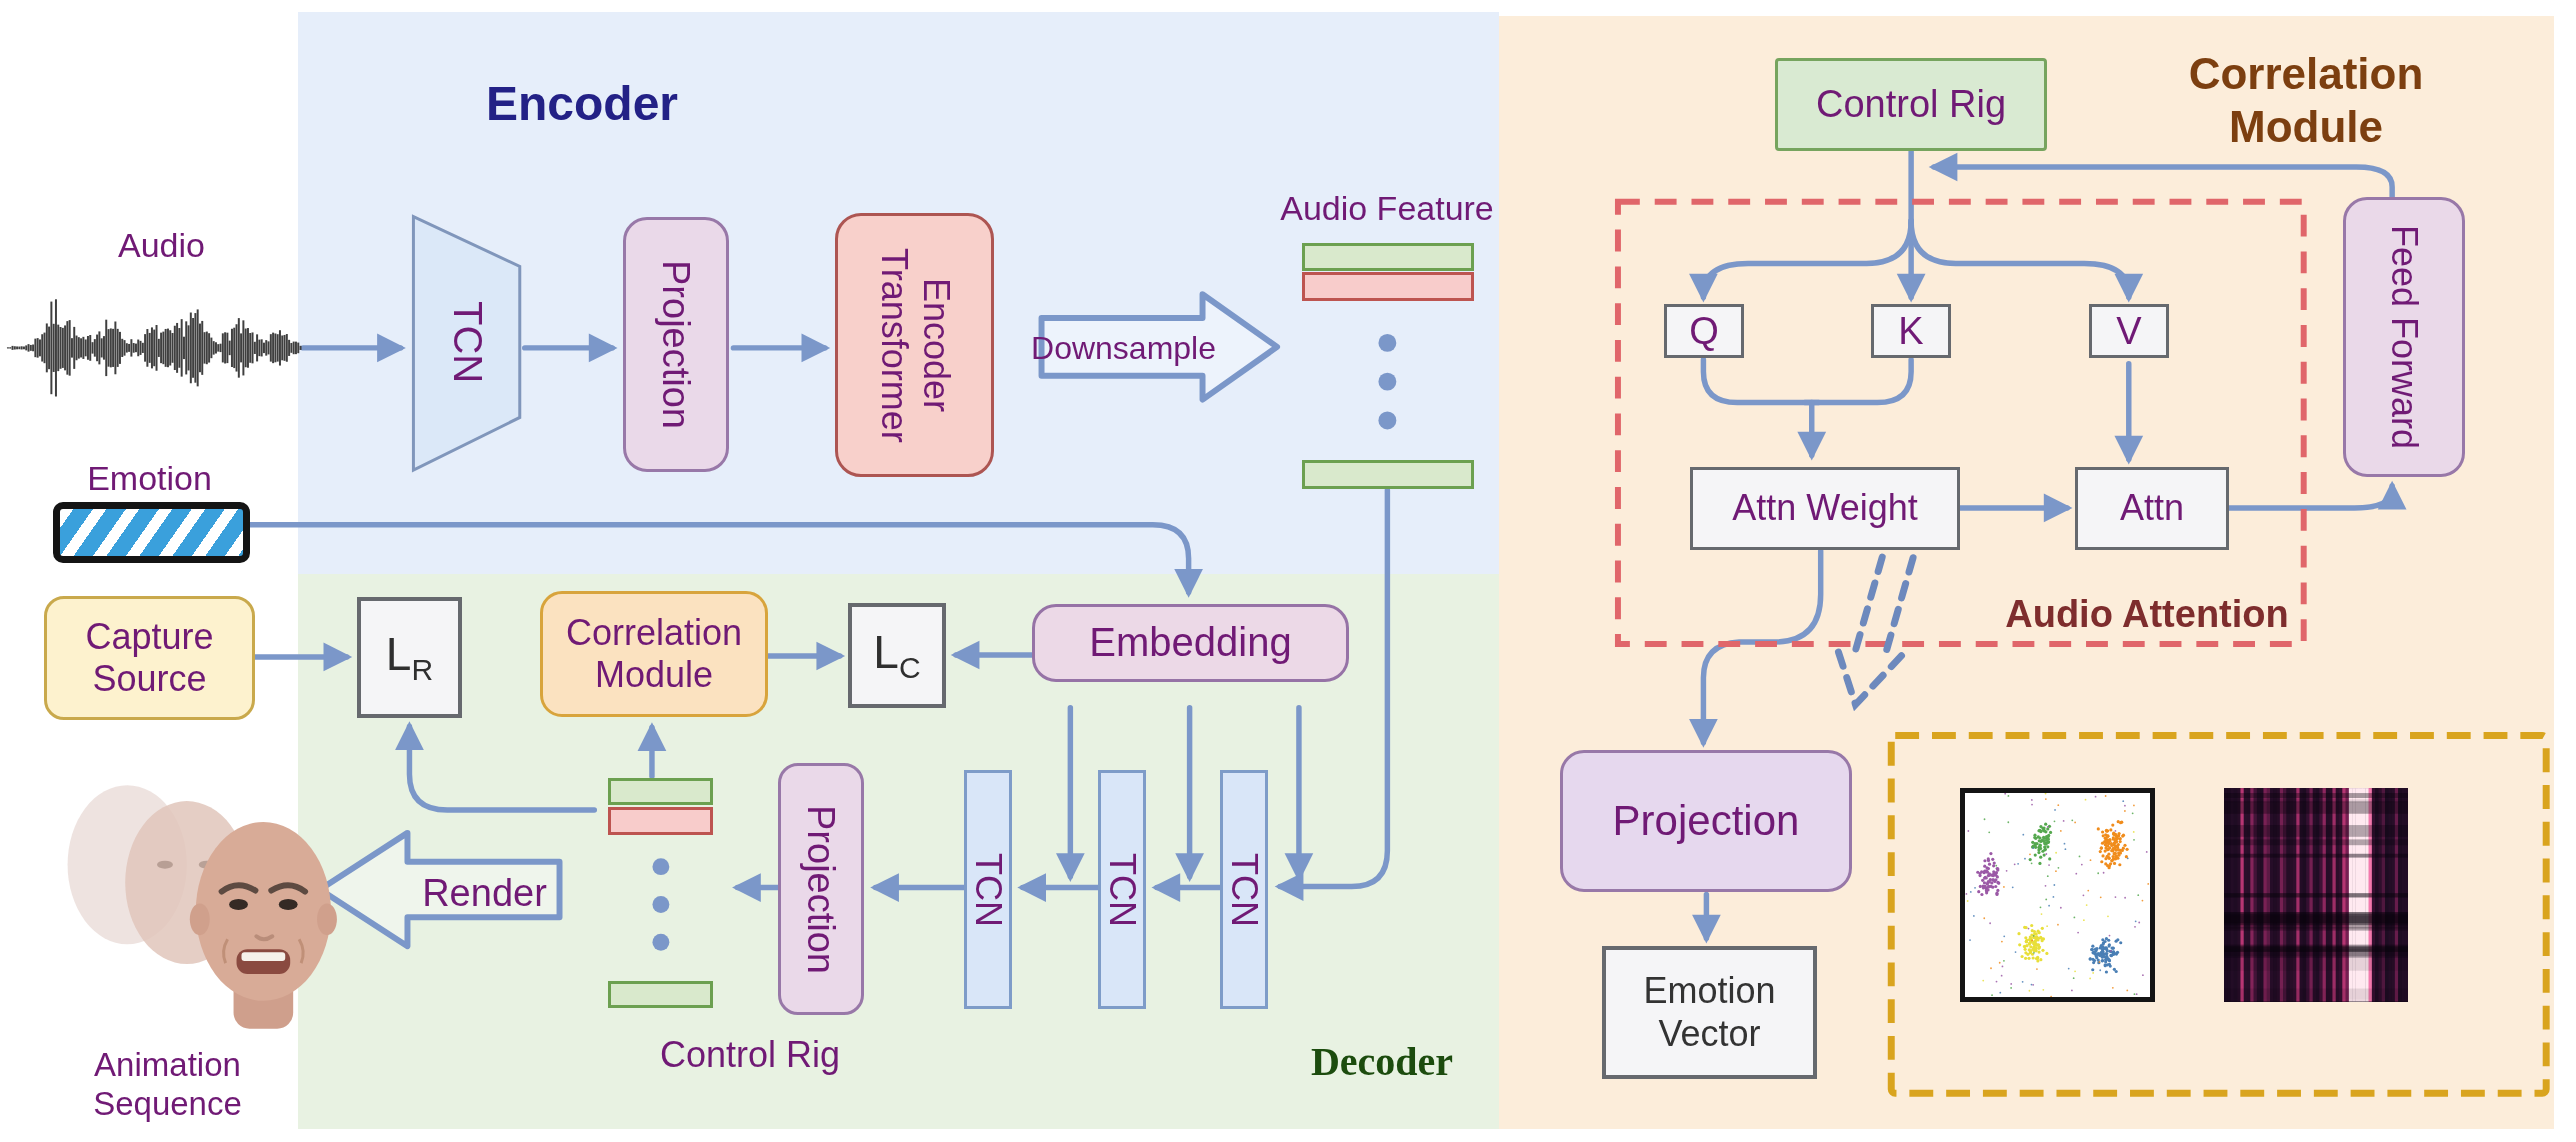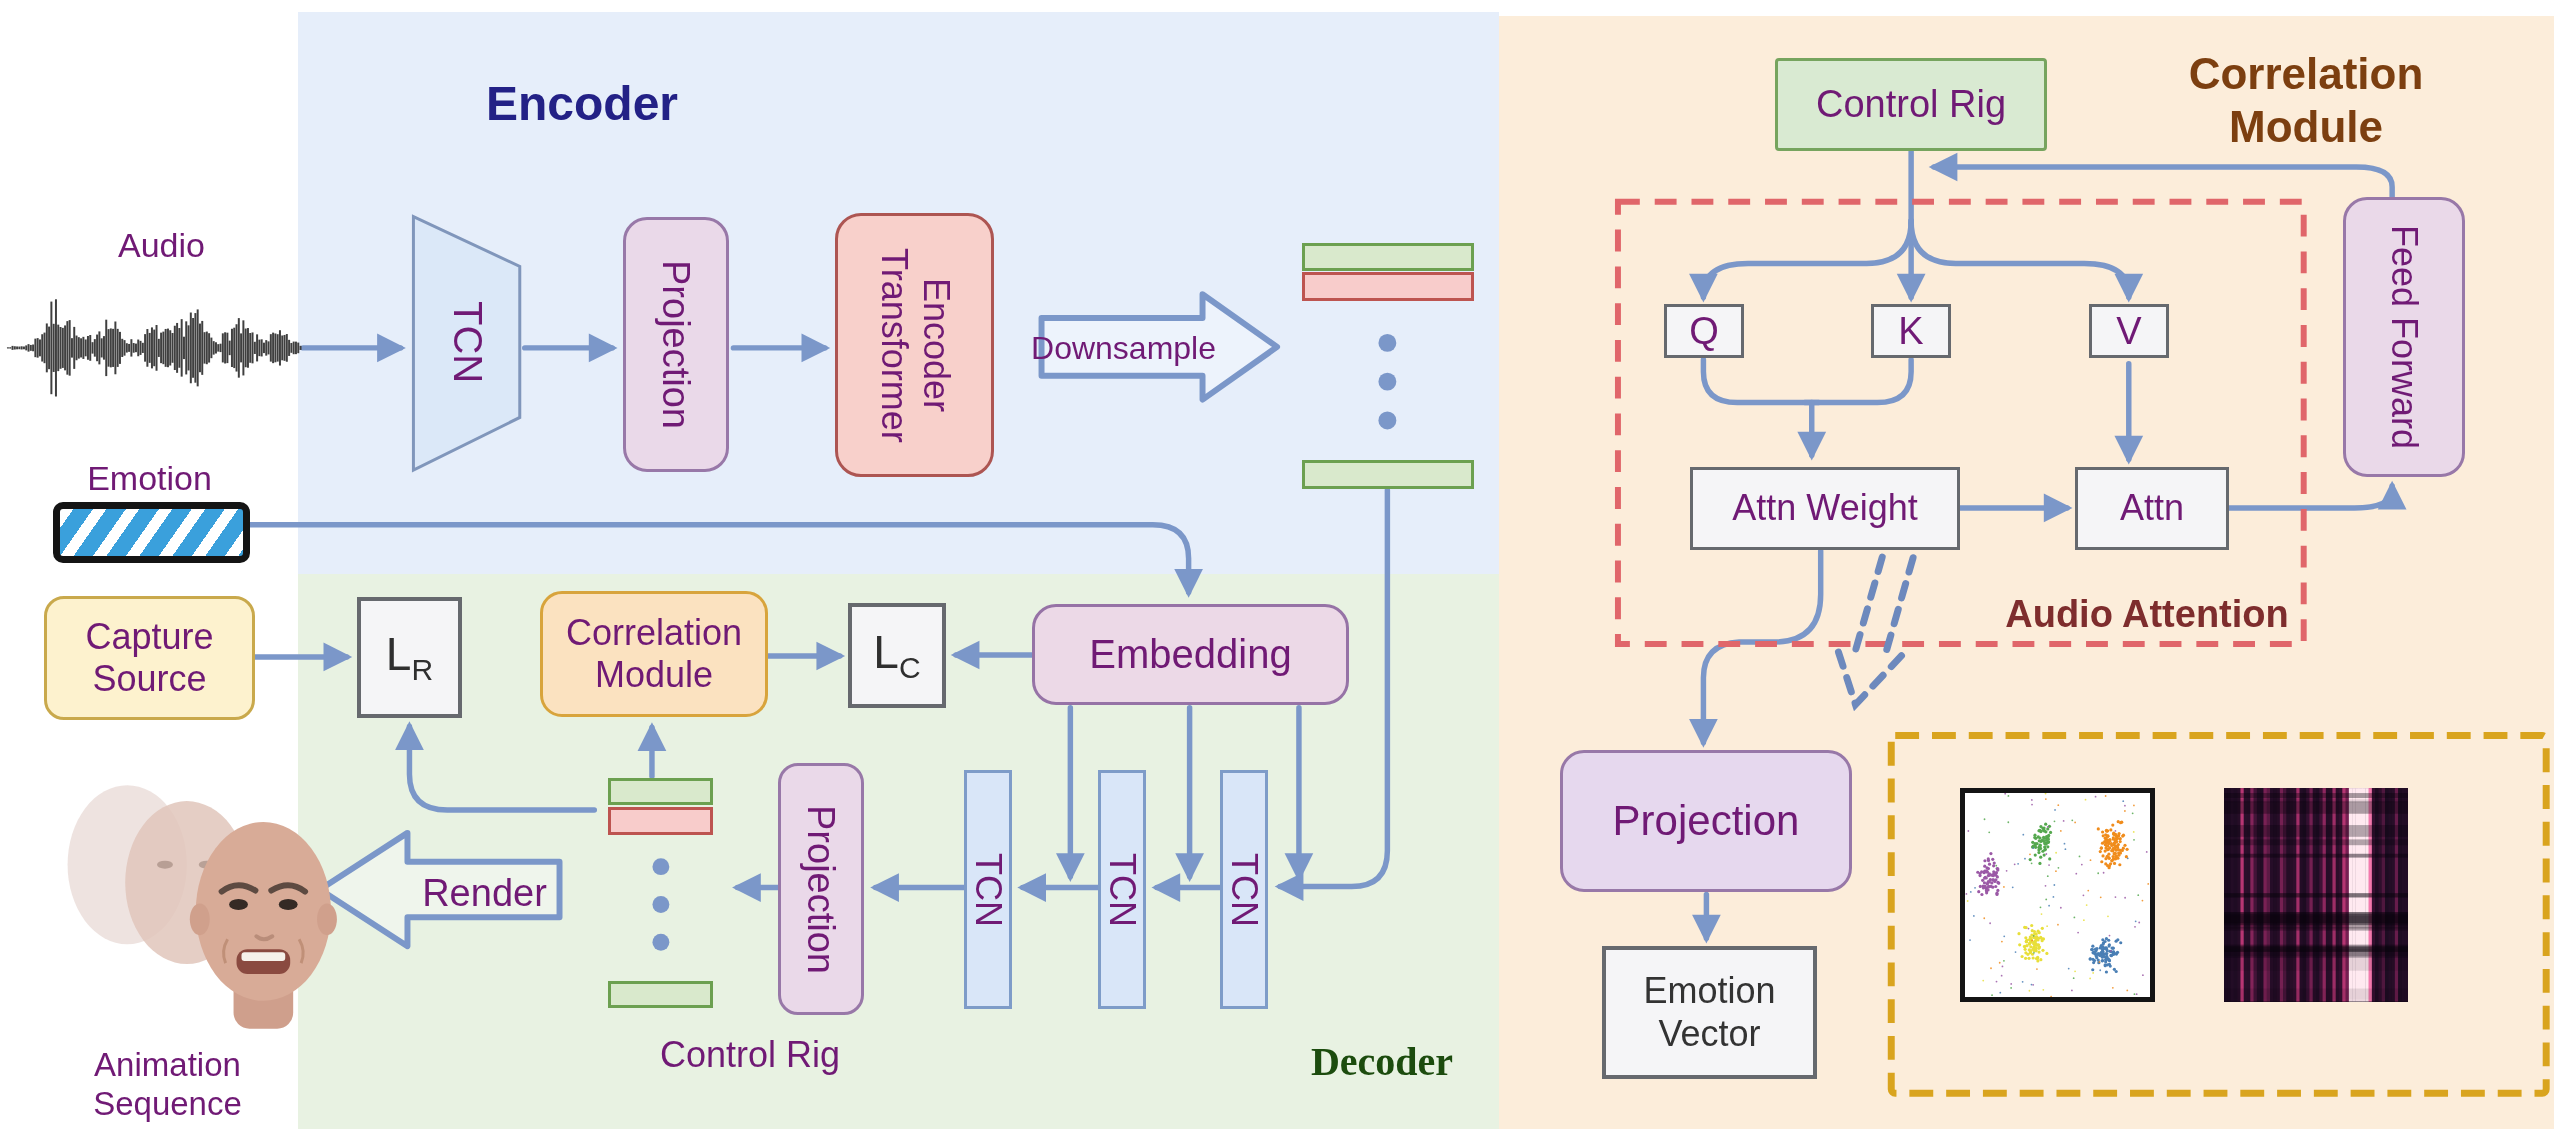--- a/index.html
+++ b/index.html
@@ -272,6 +272,7 @@
 
   <div class="lbl" style="left:62px;top:225px;width:199px;font-size:34px;">Audio</div>
   <div class="lbl" style="left:50px;top:458px;width:199px;font-size:34px;">Emotion</div>
+  <div class="lbl" style="left:1238px;top:188px;width:298px;font-size:34px;">Audio Feature</div>
   <div class="lbl" style="left:48px;top:1046px;width:239px;font-size:33px;">Animation
 Sequence</div>
   <div class="lbl" style="left:626px;top:1034px;width:248px;font-size:36px;">Control Rig</div>

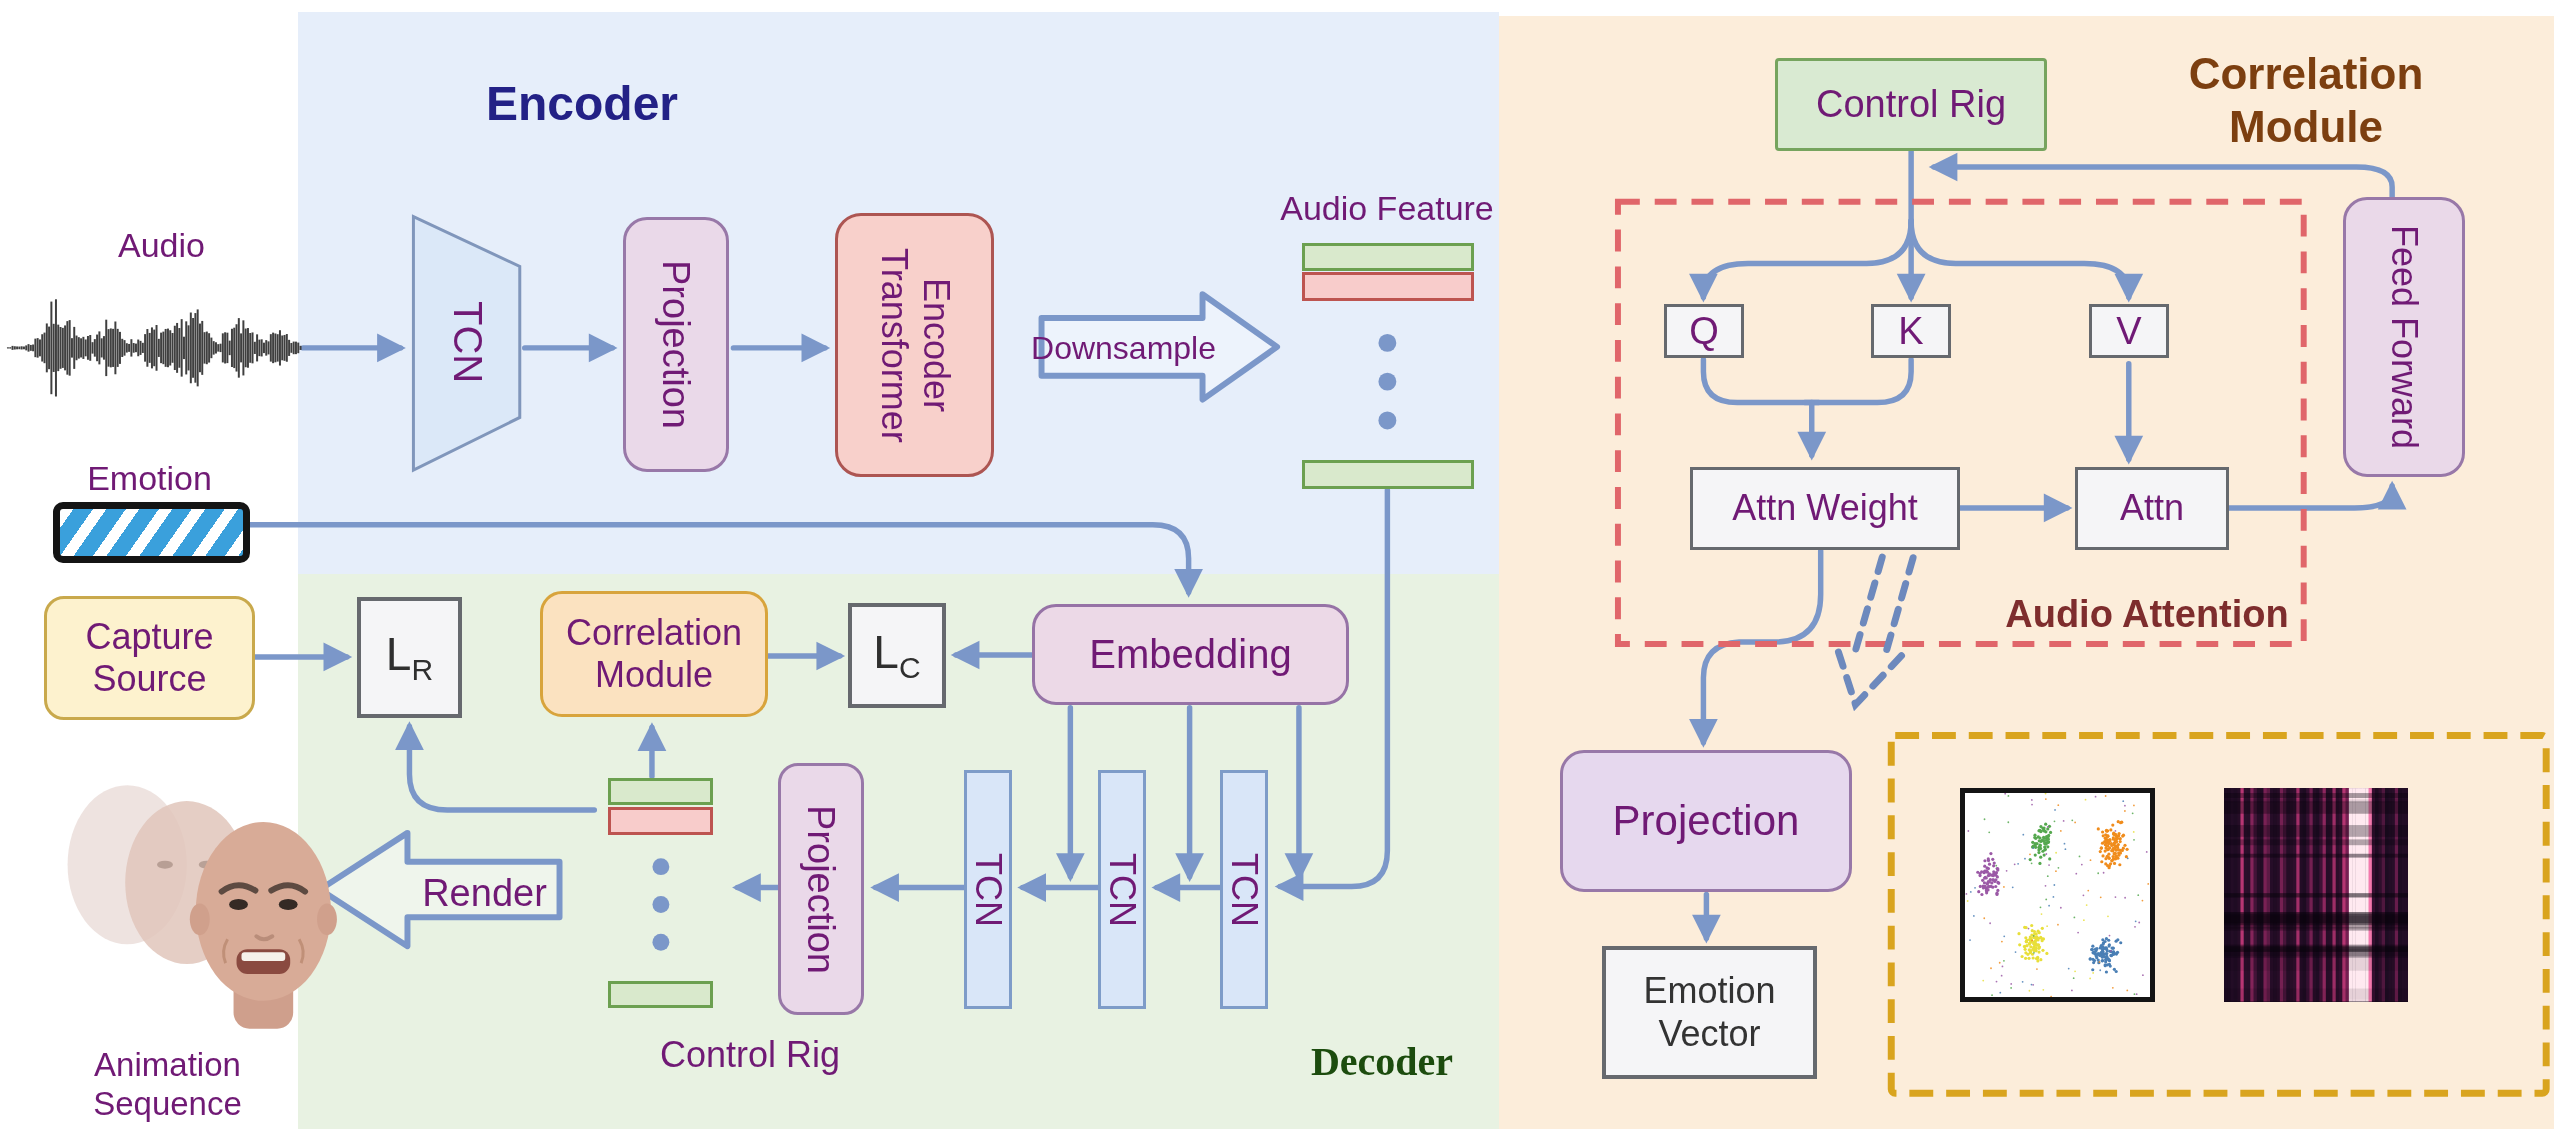--- a/index.html
+++ b/index.html
@@ -299,7 +299,7 @@
   <div class="box graybox losslbl" style="left:848px;top:603px;width:98px;height:105px;border-width:4px;align-items:center;">
     <span><span>L</span><sub>C</sub></span>
   </div>
-  <div class="box lavender" style="left:1032px;top:604px;width:317px;height:101px;font-size:40px;background:#ecd9e7;border-color:#9673a6;">Embedding</div>
+  <div class="box lavender" style="left:1032px;top:604px;width:317px;height:78px;font-size:40px;background:#ecd9e7;border-color:#9673a6;">Embedding</div>
   <div class="lbl" style="left:385px;top:871px;width:199px;font-size:38px;">Render</div>
   <div class="box lavender vtext" style="left:778px;top:763px;width:86px;height:252px;font-size:38px;border-radius:20px;">Projection</div>
   <div class="box vtext" style="left:964px;top:770px;width:48px;height:239px;font-size:36px;background:#d9e6f8;border:3px solid #7e9cc8;">TCN</div>

